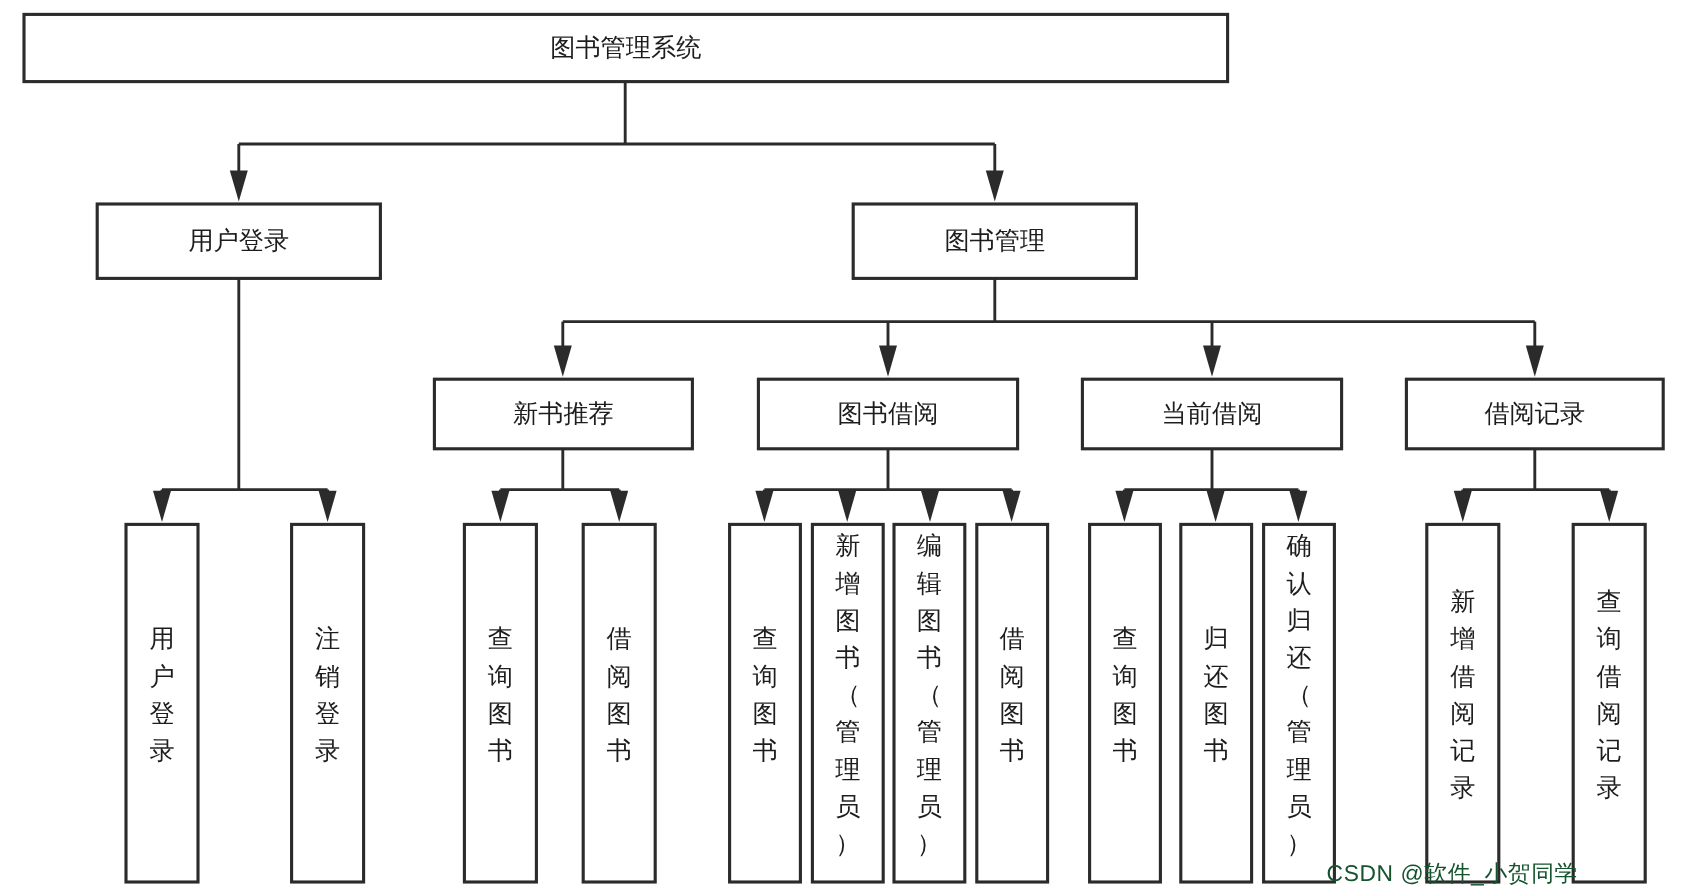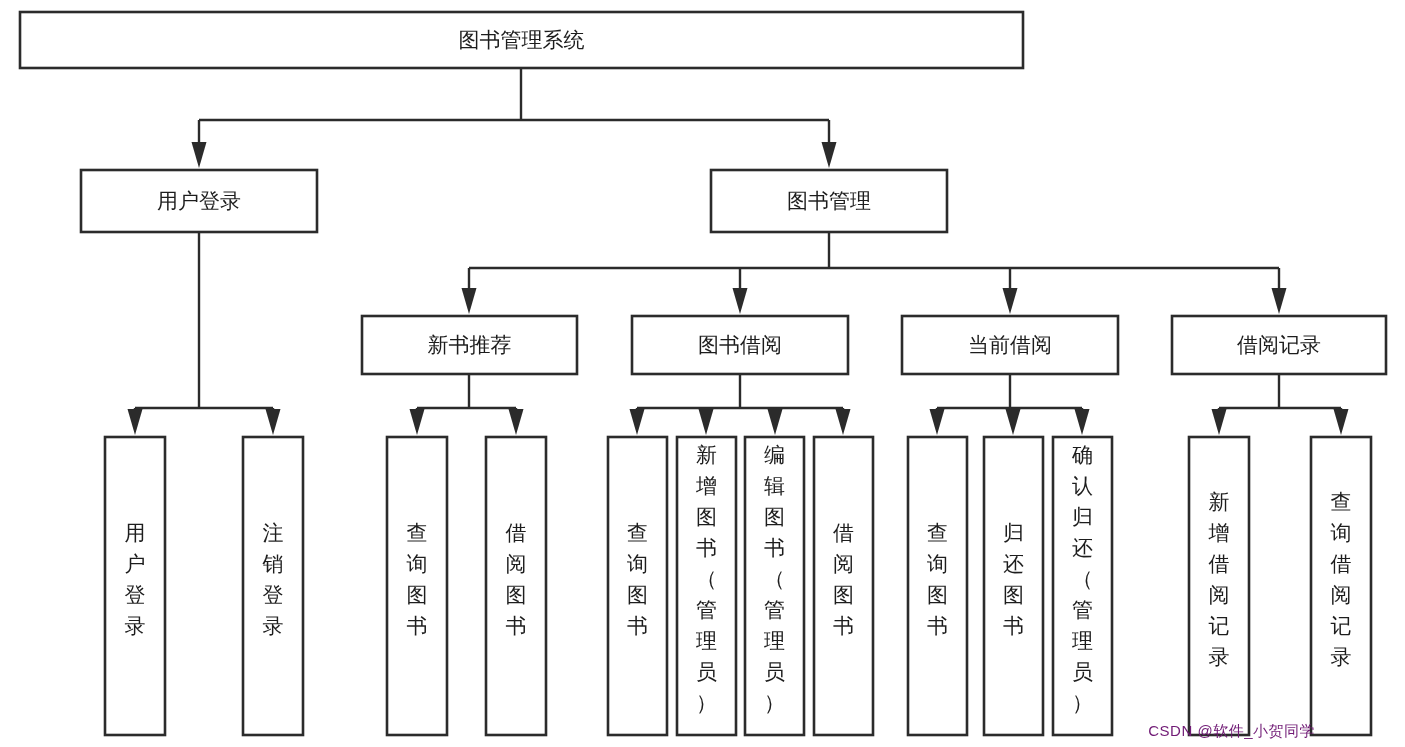--- a/index.html
+++ b/index.html
@@ -59,8 +59,8 @@
     right: 14px;
     bottom: 6px;
     font-family: "Liberation Sans", "DejaVu Sans", sans-serif;
-    font-size: 15px;
-    color: #701a75;
+    font-size: 19px;
+    color: #14532d;
     letter-spacing: 0.5px;
     white-space: nowrap;
     user-select: none;

